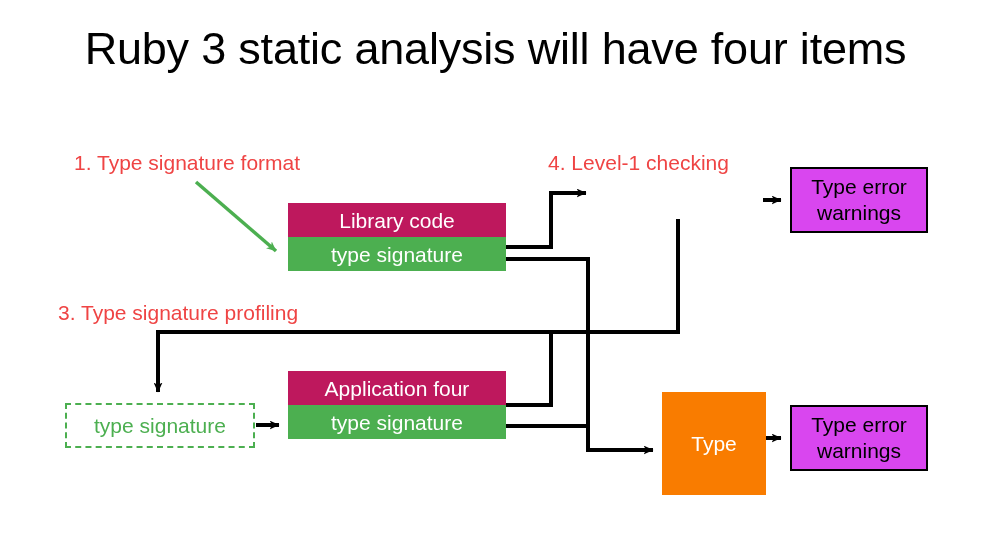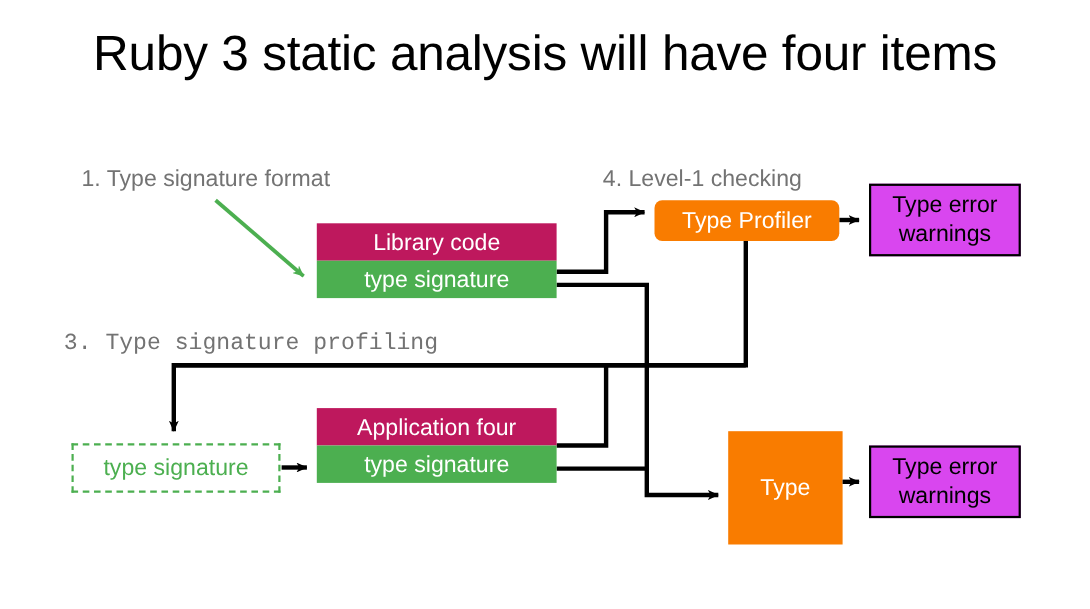--- a/index.html
+++ b/index.html
@@ -44,7 +44,7 @@
     font-size: 21px;
     line-height: 26px;
     white-space: nowrap;
-    color: #737373;
+    color: #ef4444;
   }
   #cap1 { left: 74px;  top: 150px; }
   #cap2 { left: 548px; top: 150px; }

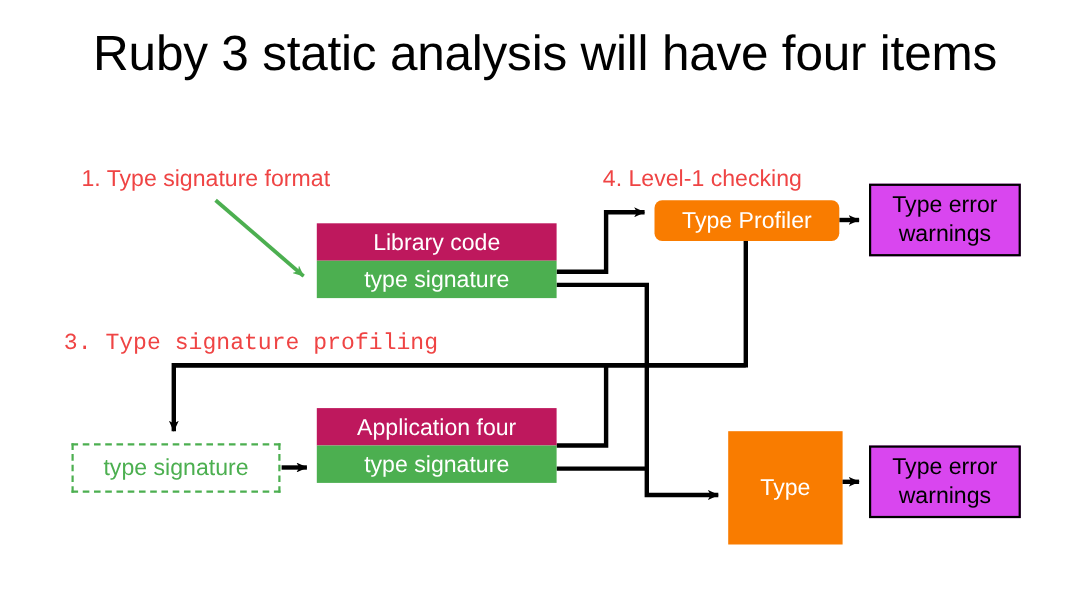--- a/index.html
+++ b/index.html
@@ -227,7 +227,6 @@
 
   <div id="dashed-sig">type signature</div>
 
-  <div class="orange" id="type-profiler">Type Profiler</div>
 
   <div class="orange" id="sorbet-box">
     <span>Sorbet</span>

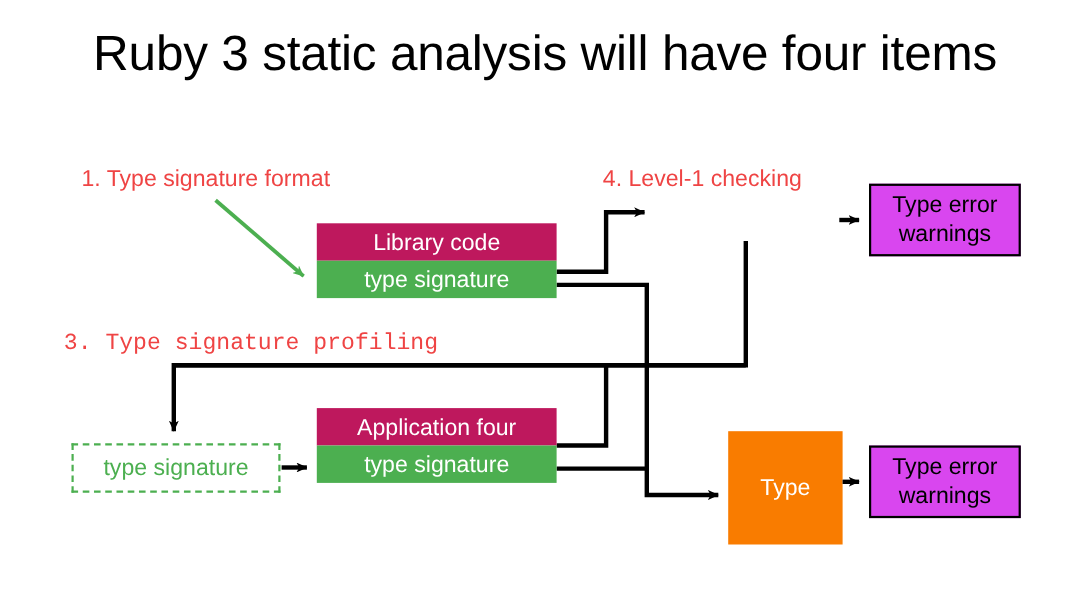--- a/index.html
+++ b/index.html
@@ -48,7 +48,7 @@
   }
   #cap1 { left: 74px;  top: 150px; }
   #cap2 { left: 548px; top: 150px; }
-  #cap3 { left: 58px;  top: 300px; font-family: Liberation Mono, monospace; }
+  #cap3 { left: 58px;  top: 300px; }
   #cap4 { left: 634px; top: 360px; }
 
   

